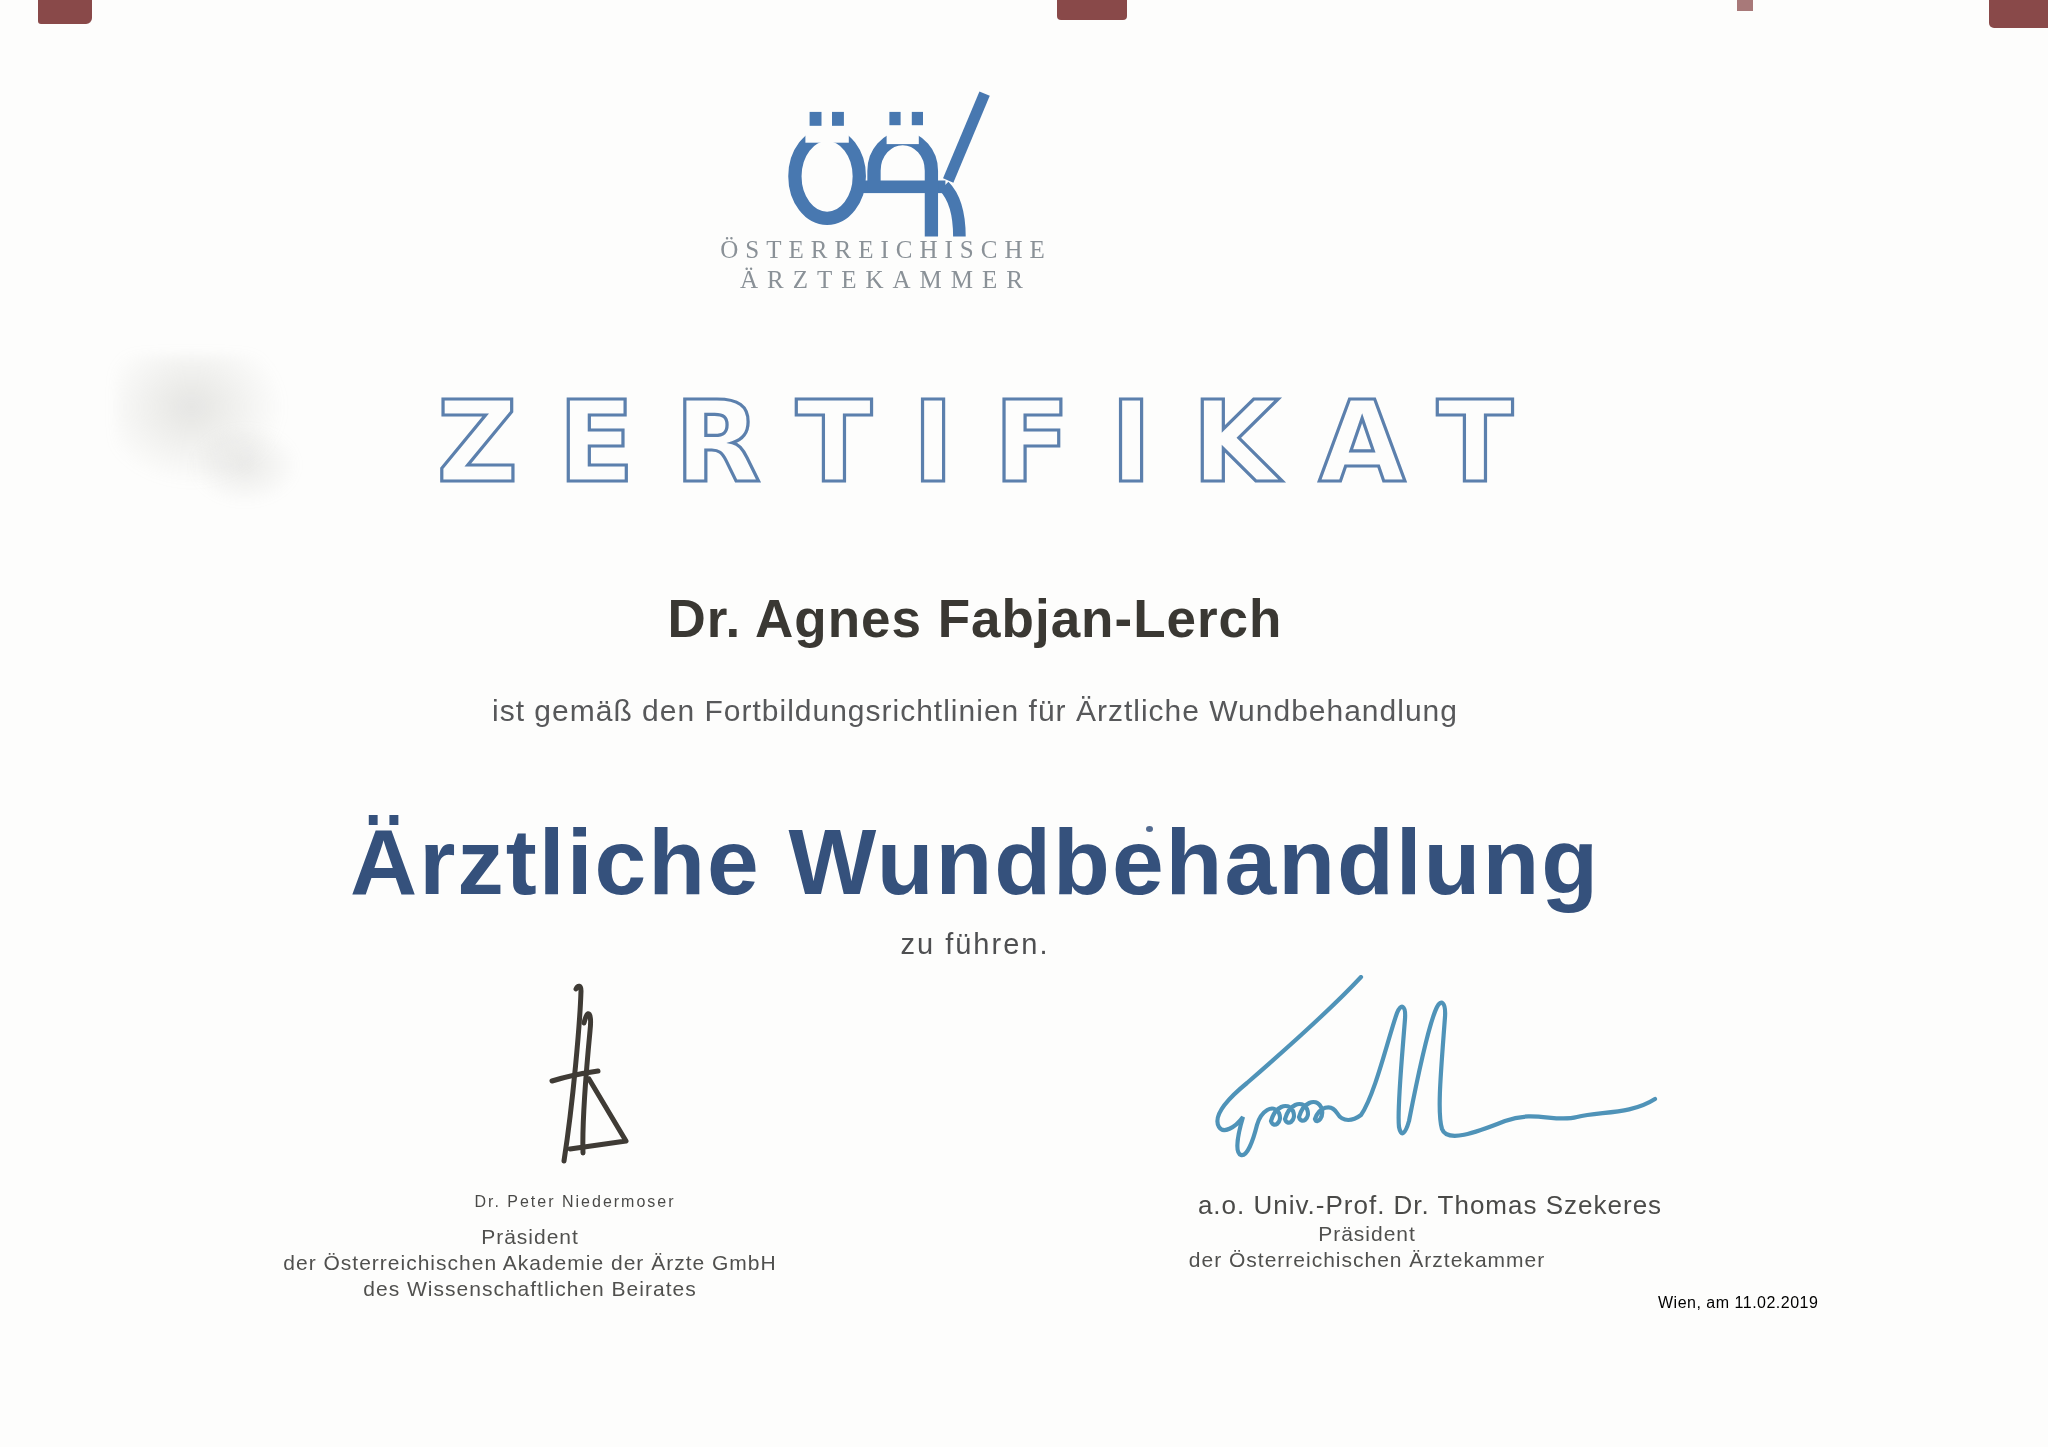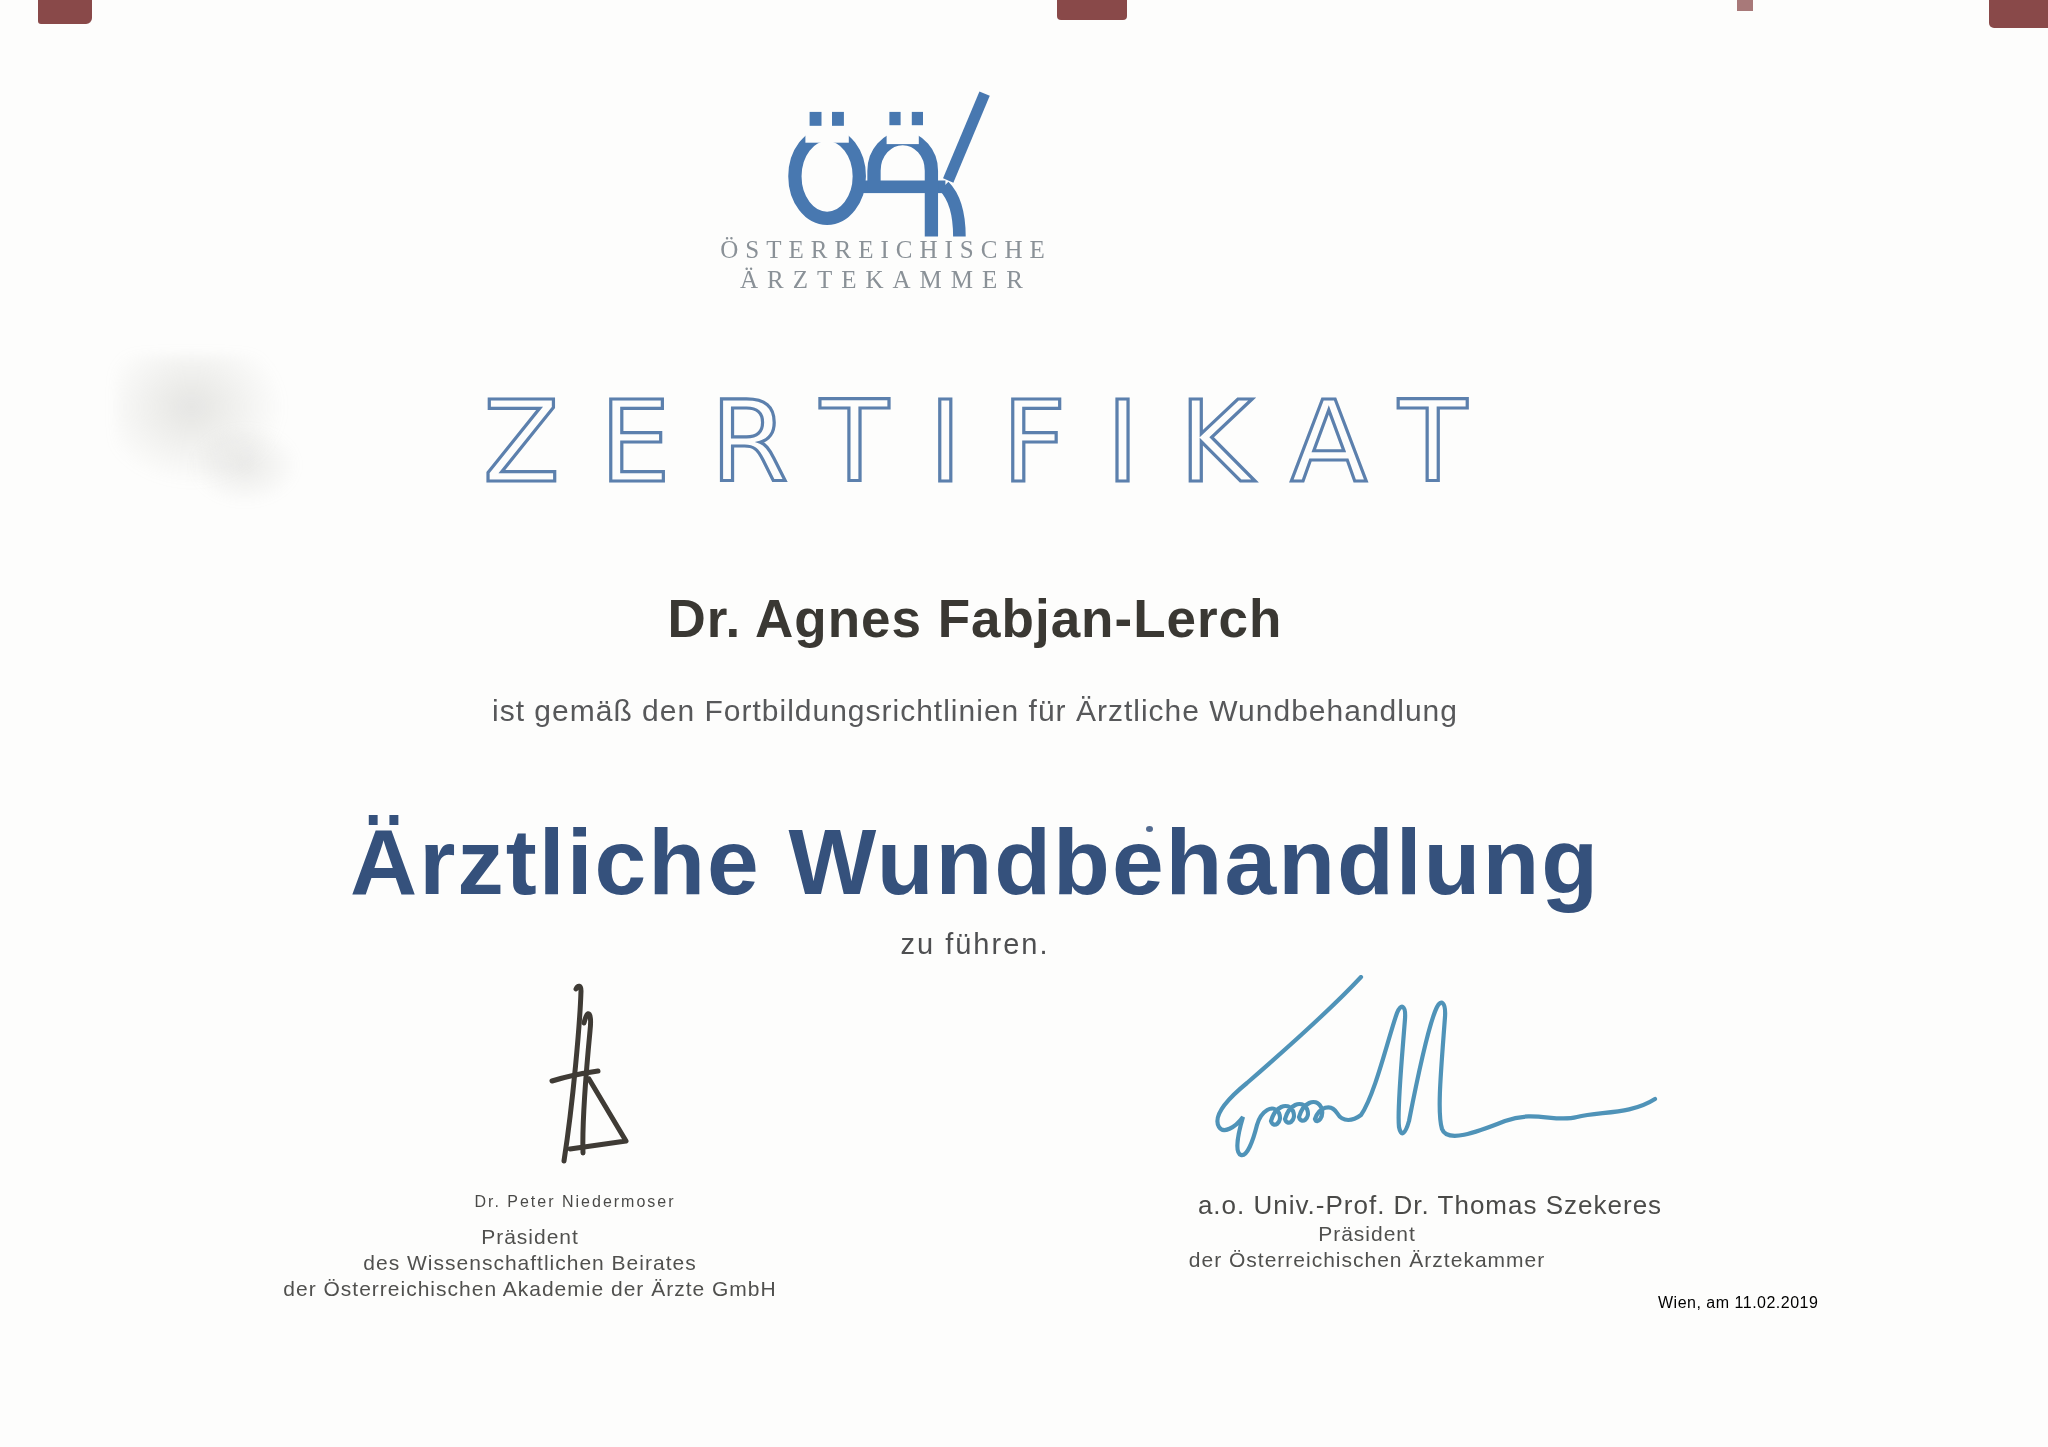--- a/index.html
+++ b/index.html
@@ -46,7 +46,7 @@
   .cert-title {
     position:absolute; left:0; top:386px; width:100%;
     font-family:"DejaVu Sans", "Liberation Sans", sans-serif;
-    font-weight:400; font-size:112px; line-height:112px;
+    font-weight:700; font-size:112px; line-height:112px;
     letter-spacing:40px; text-indent:40px;
     color:#5c80ad;
   }

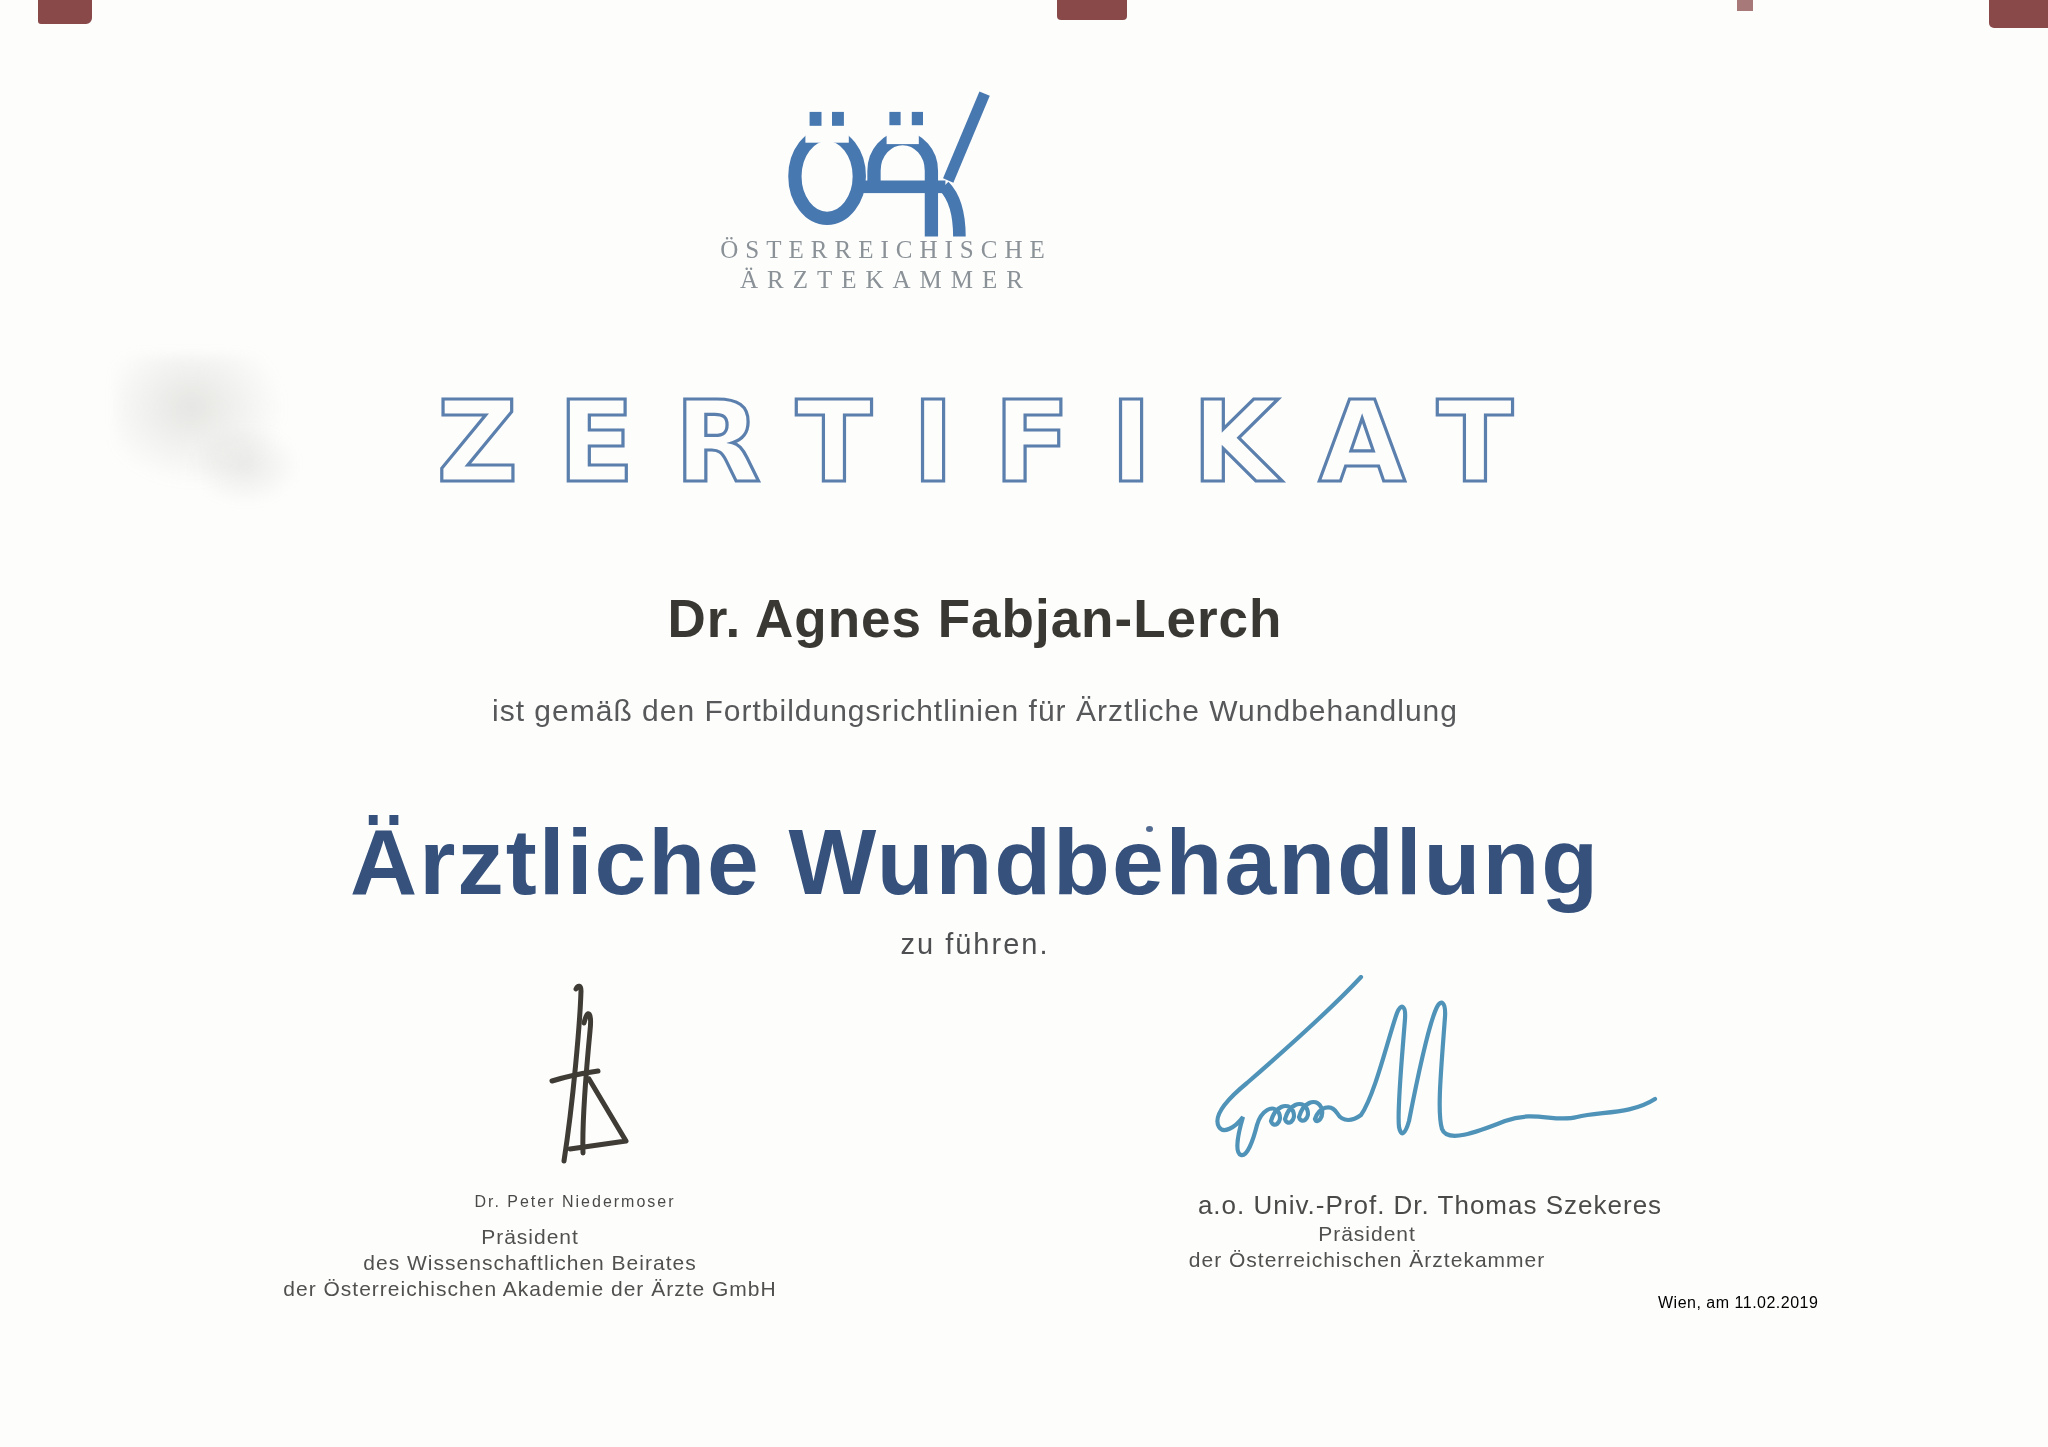--- a/index.html
+++ b/index.html
@@ -163,8 +163,8 @@
   <div class="signer-name name-left">Dr. Peter Niedermoser</div>
   <div class="signer-titles titles-left">
     <div>Präsident</div>
+    <div>der Österreichischen Akademie der Ärzte GmbH</div>
     <div>des Wissenschaftlichen Beirates</div>
-    <div>der Österreichischen Akademie der Ärzte GmbH</div>
   </div>
 
   <div class="sig-right">

